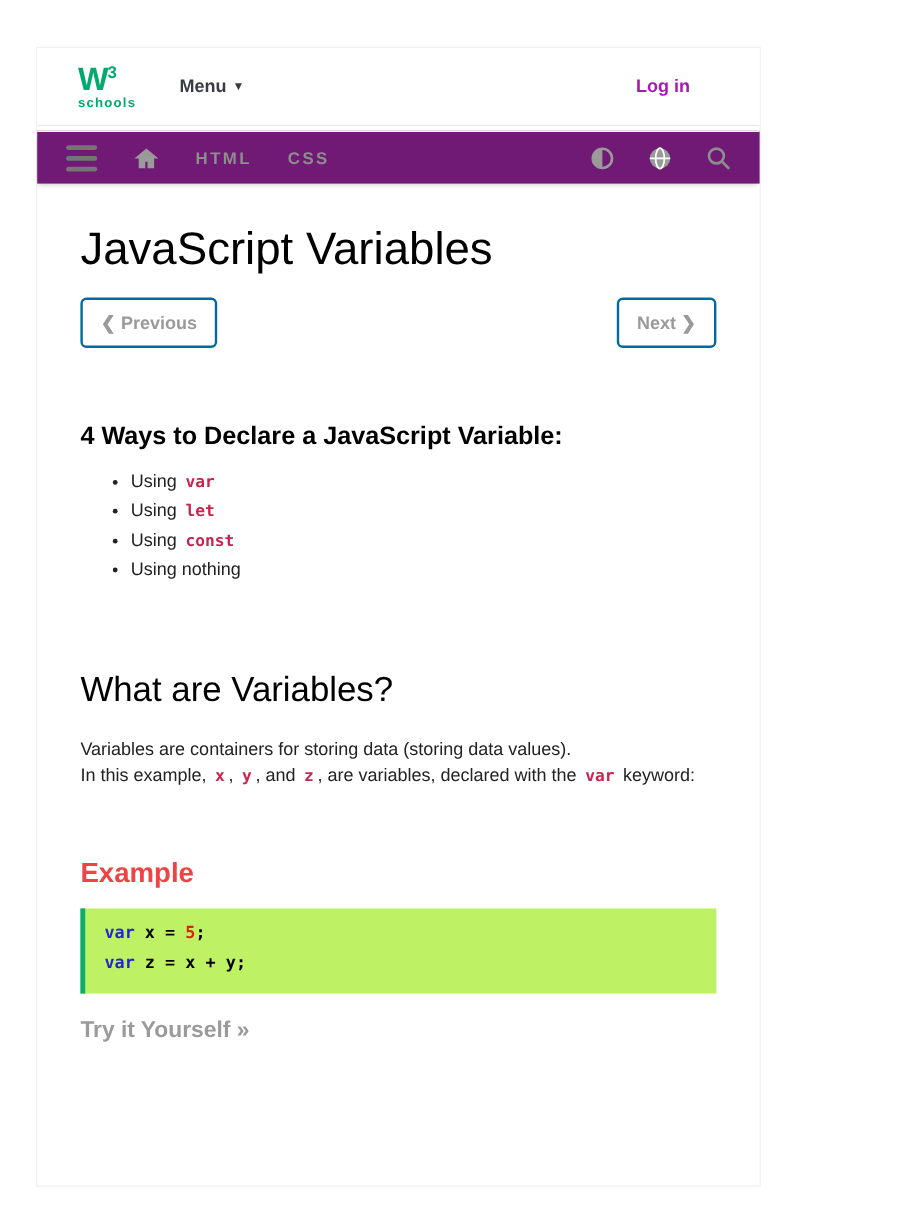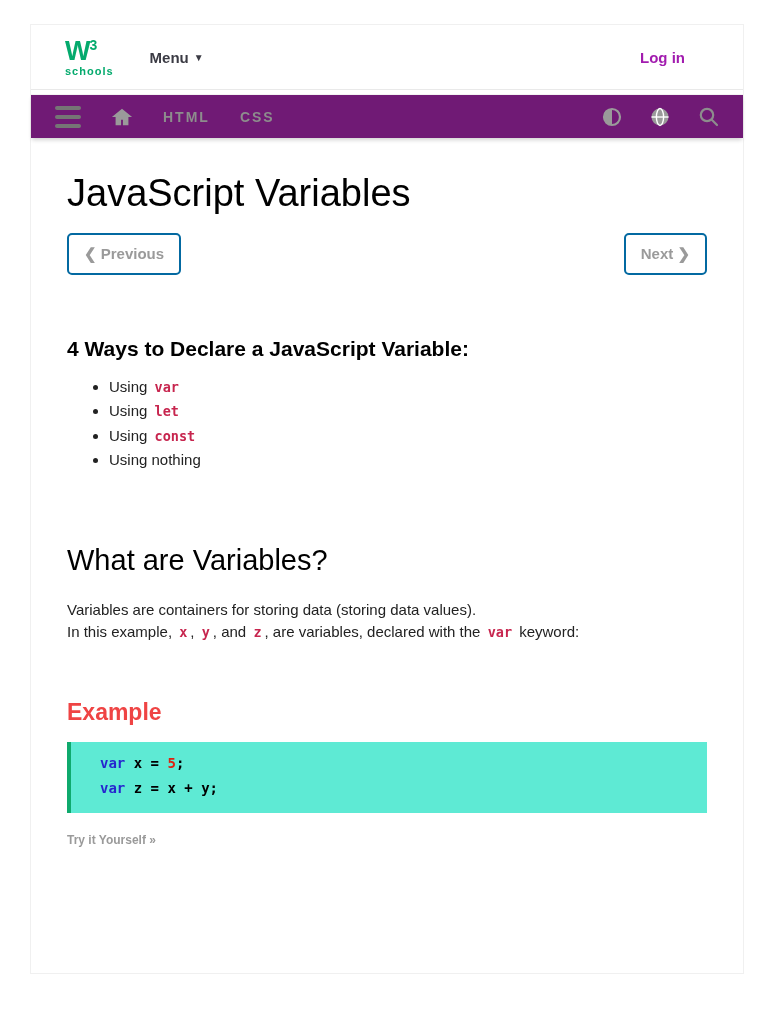--- a/index.html
+++ b/index.html
@@ -5,7 +5,7 @@
   * { box-sizing: border-box; margin: 0; padding: 0; }
   html, body { width: 768px; height: 1024px; background: #ffffff; overflow: hidden;
     font-family: "Liberation Sans", sans-serif; }
-  .page { position: absolute; left: 30px; top: 24px; width: 714px; height: 950px;
+  .page { position: absolute; left: 30px; top: 39px; width: 604px; height: 950px;
     background: #fff; border: 1px solid #f0f0f0; }
 
   

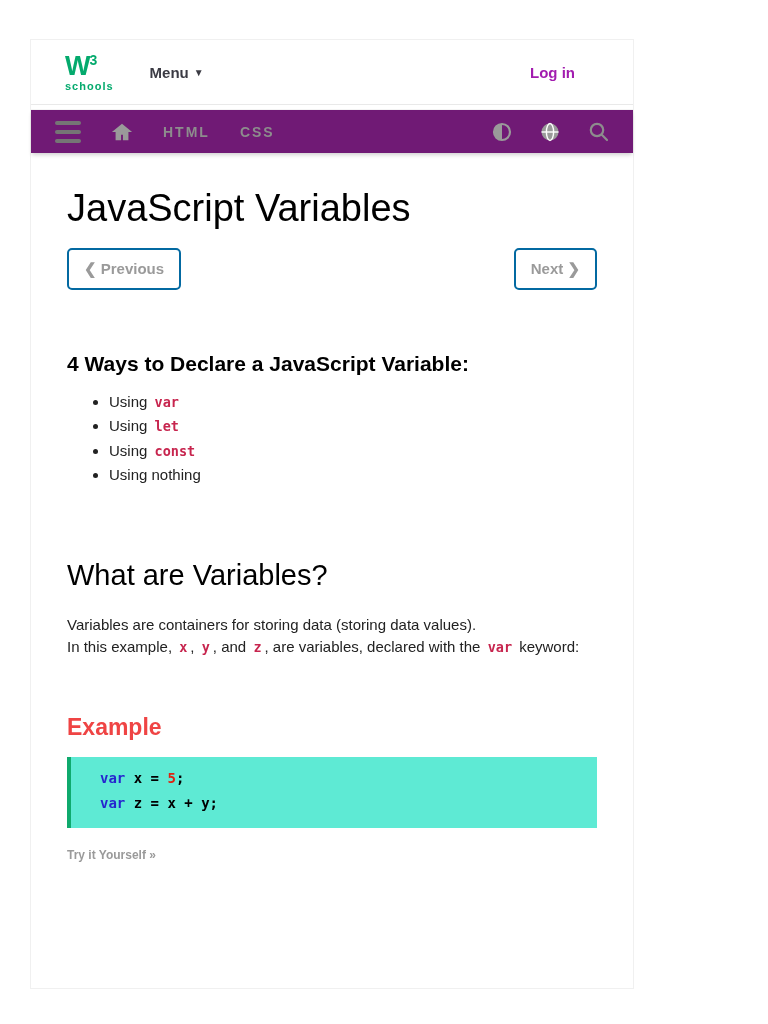--- a/index.html
+++ b/index.html
@@ -47,7 +47,7 @@
   p.body-text { margin-top: 22px; font-size: 15px; color: #222; line-height: 1.45; }
 
   h3.example-heading { margin-top: 56px; font-size: 23px; font-weight: 700; color: #ef4444; }
-  .code-box { margin-top: 16px; padding: 9px 16px 11px 29px; border-left: 4px solid #0faa6d; background: #5eead4; }
+  .code-box { margin-top: 16px; padding: 9px 16px 11px 16px; border-left: 4px solid #0faa6d; background: #bef264; }
   .code-line { font-family: "DejaVu Sans Mono", "Liberation Mono", monospace;
     font-weight: bold; font-size: 14px; line-height: 1.82; color: #000; white-space: pre; }
   .tok-kw { color: #2626cf; }

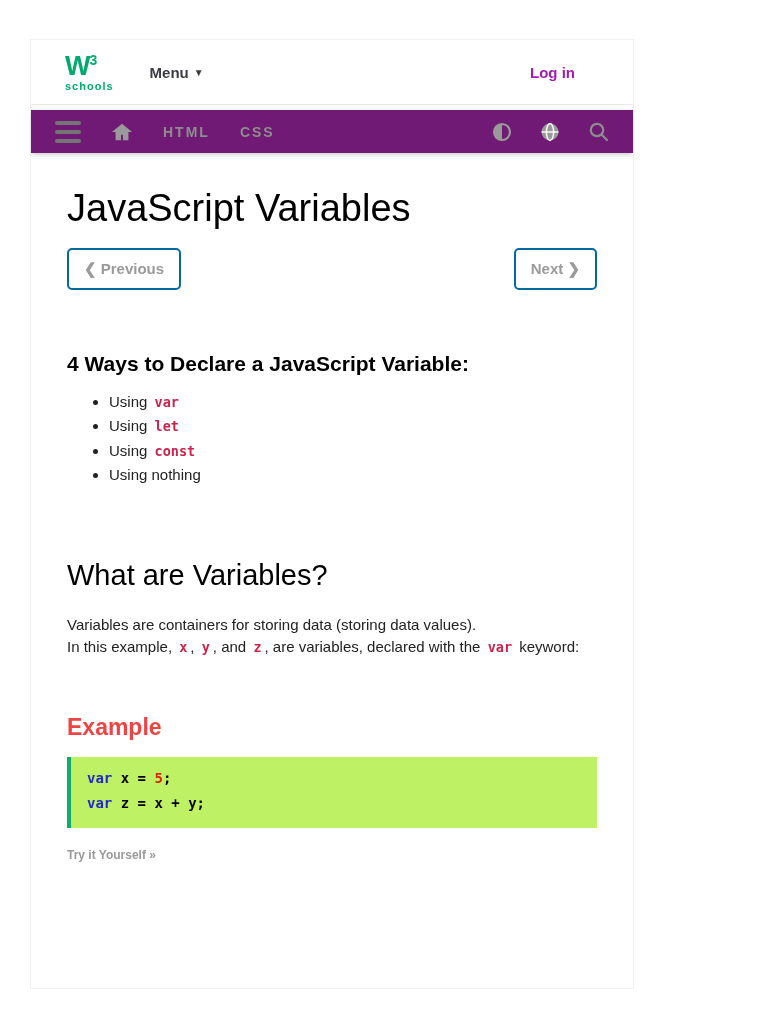--- a/index.html
+++ b/index.html
@@ -55,7 +55,7 @@
   .codespan { font-family: "DejaVu Sans Mono", "Liberation Mono", monospace;
     font-weight: bold; color: #c7254e; font-size: 13.5px; padding: 0 3px; }
   .try-link { display: inline-block; margin-top: 20px; color: #9a9a9a;
-    font-weight: bold; font-size: 12px; cursor: pointer; }
+    font-weight: bold; font-size: 19px; cursor: pointer; }
 </style>
 </head>
 <body>

